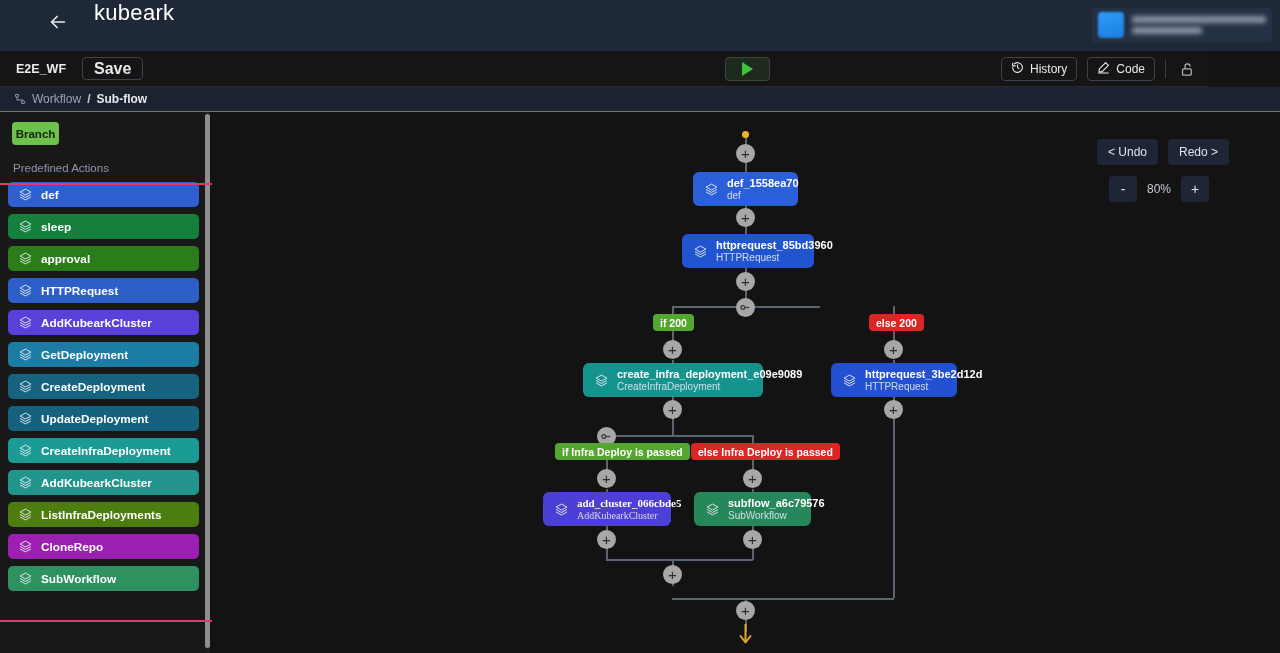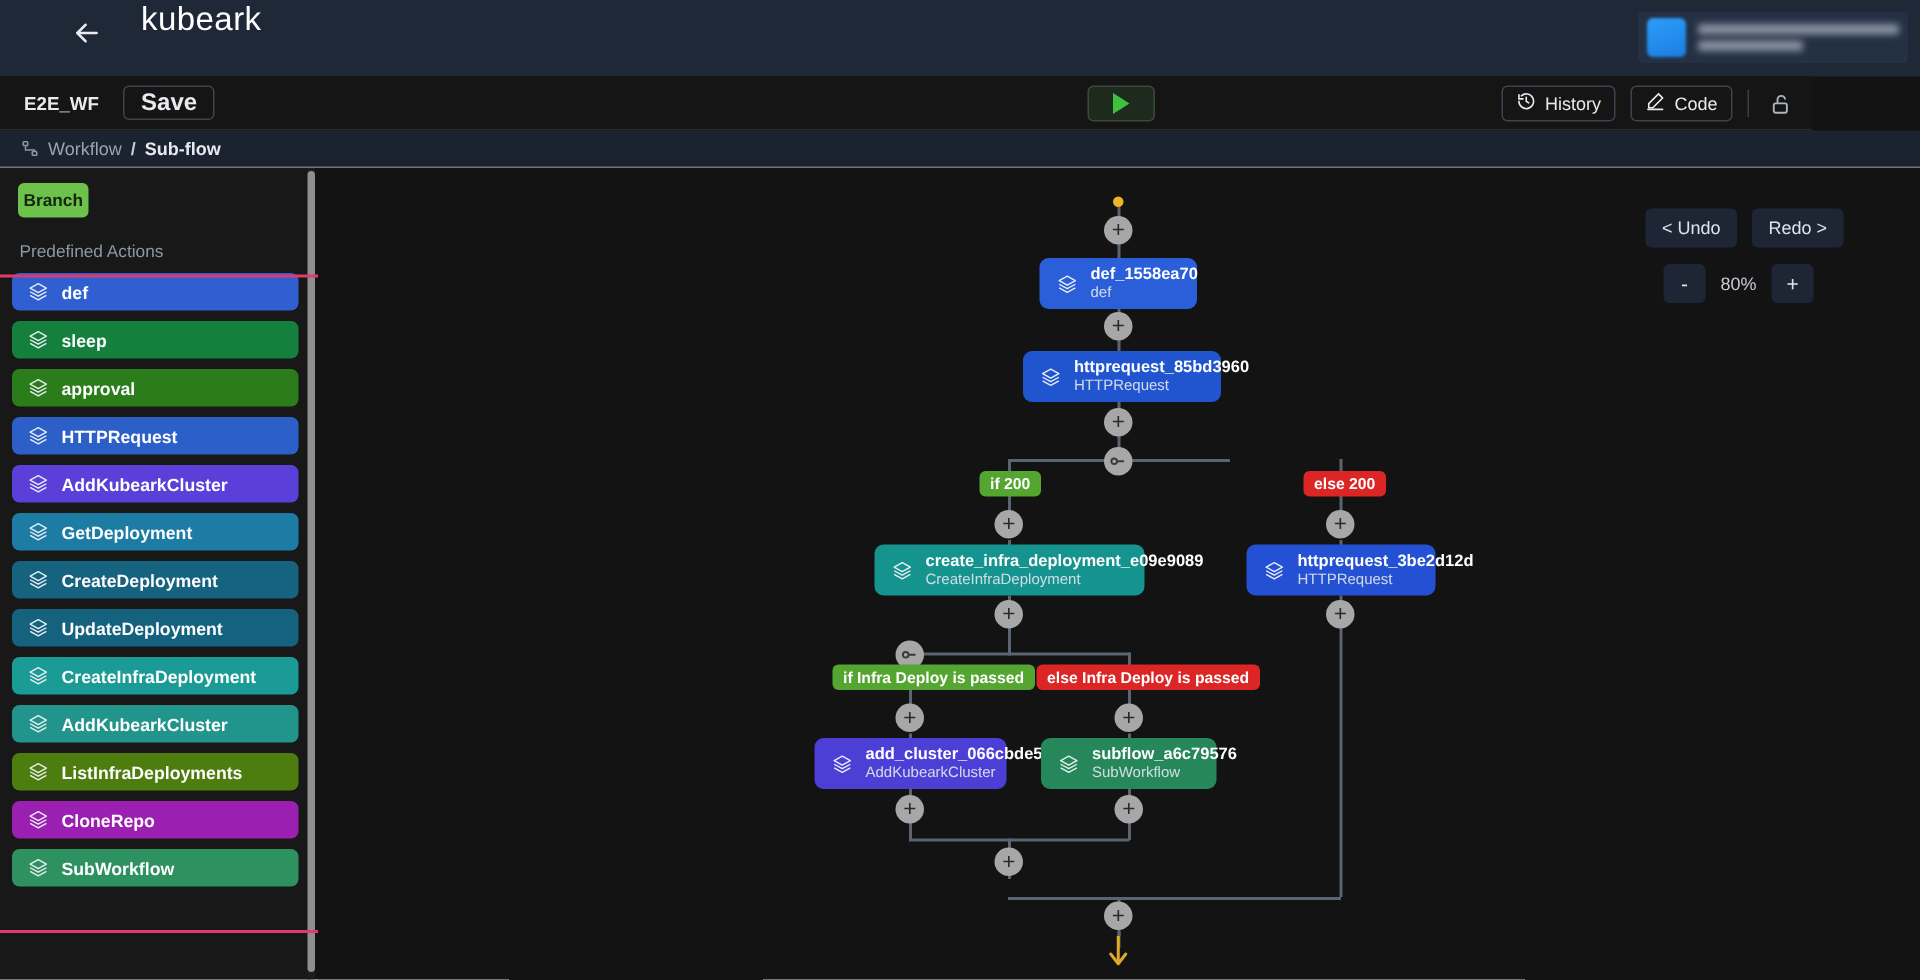--- a/index.html
+++ b/index.html
@@ -513,7 +513,7 @@
             <span class="ty">HTTPRequest</span>
           </span>
         </div>
-        <div class="node" style="left: 331px; top: 380px; width: 128px; background: rgb(75, 63, 214);">
+        <div class="node" style="left: 331px; top: 380px; width: 128px; background: rgb(75, 63, 214); font-family: Liberation Serif, serif;">
           <span class="layers-ico">
             <svg width="13" height="13" viewBox="0 0 24 24" fill="none" stroke="currentColor" stroke-width="1.7" stroke-linejoin="round">
               <polygon points="12 2 22 7.5 12 13 2 7.5"></polygon>

